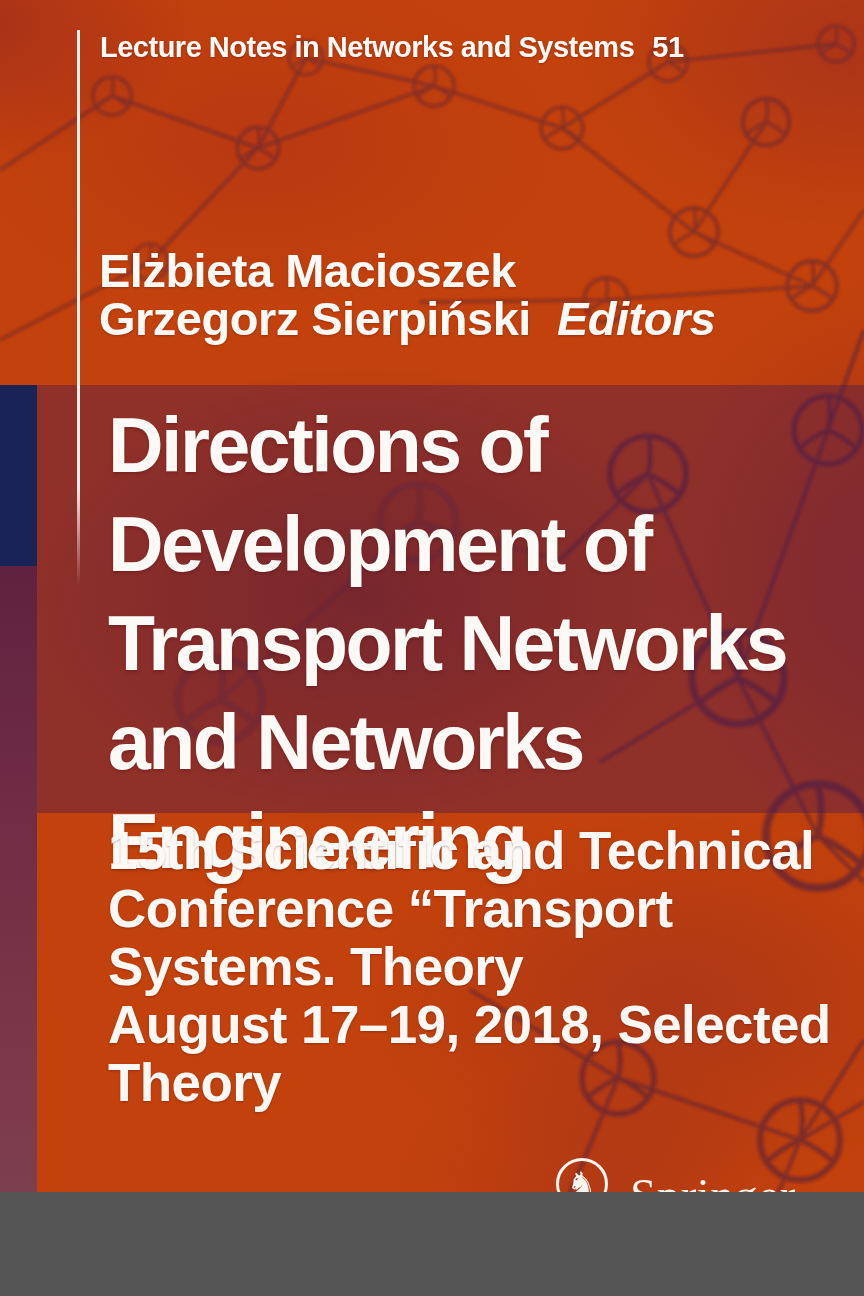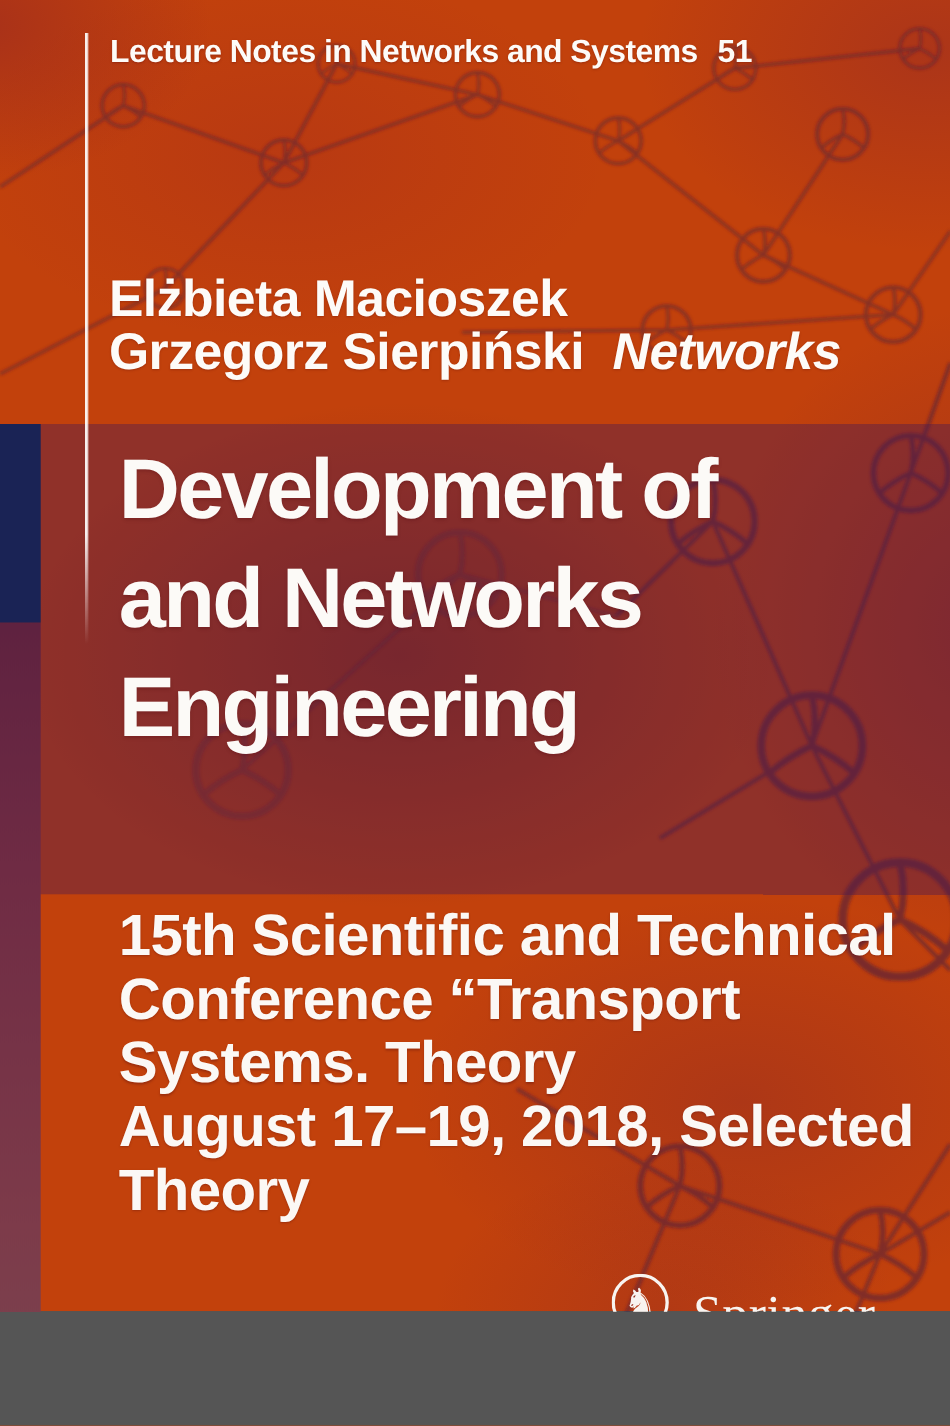--- a/index.html
+++ b/index.html
@@ -155,7 +155,7 @@
   <div class="txt authors">
     <div>Elżbieta Macioszek</div>
     <div>
-      <span>Grzegorz Sierpiński</span><span class="role">Networks</span>
+      <span>Grzegorz Sierpiński</span><span class="role">Editors</span>
     </div>
   </div>
 

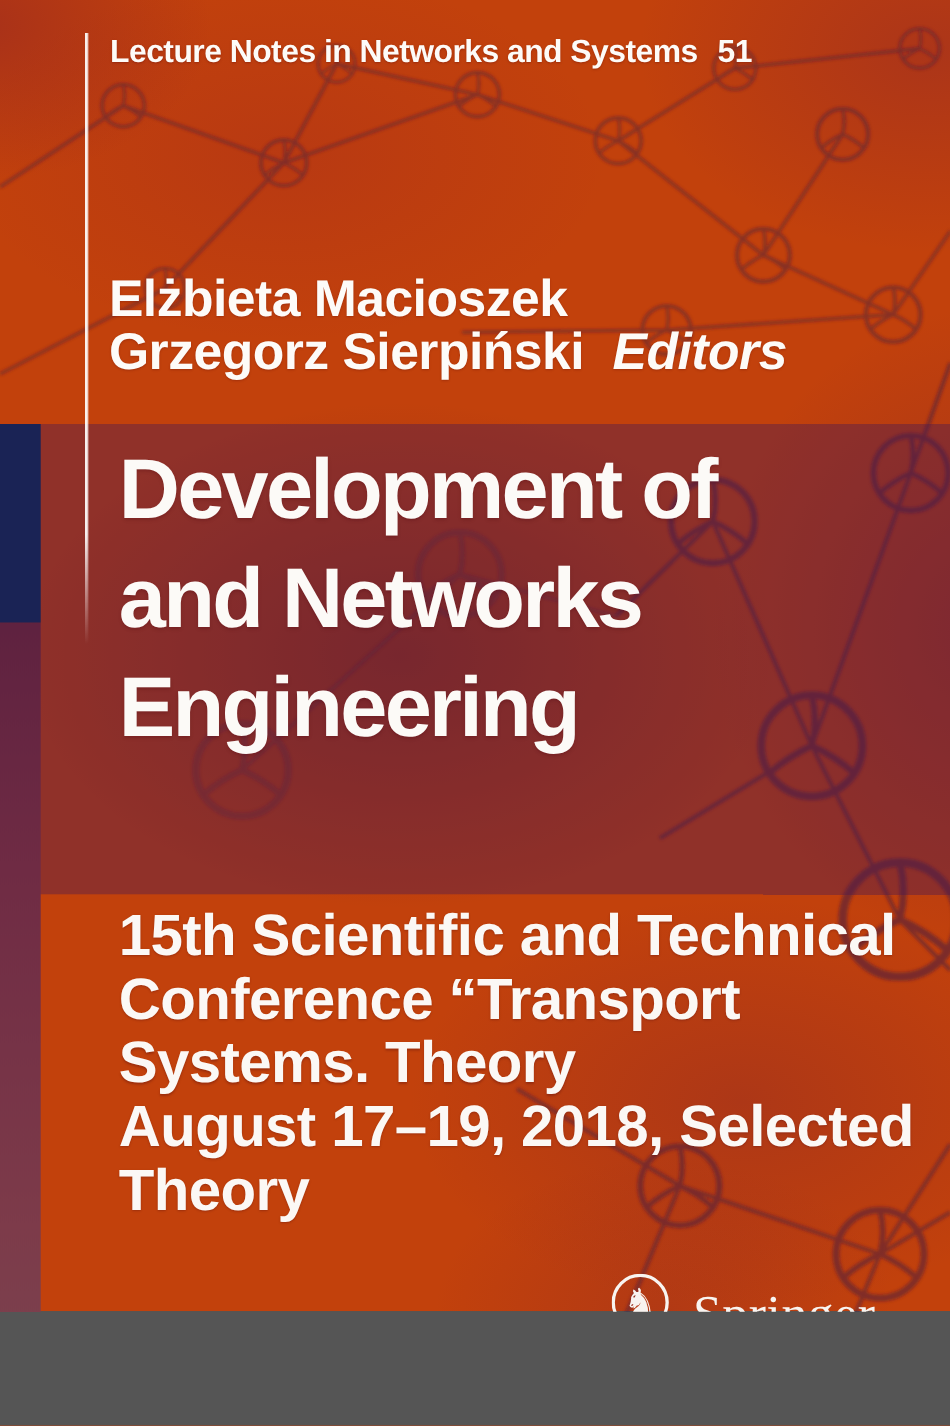--- a/index.html
+++ b/index.html
@@ -160,6 +160,7 @@
   </div>
 
   <div class="txt title">
+    <div>Directions of</div>
     <div>Development of</div>
     <div>and Networks Engineering</div>
   </div>

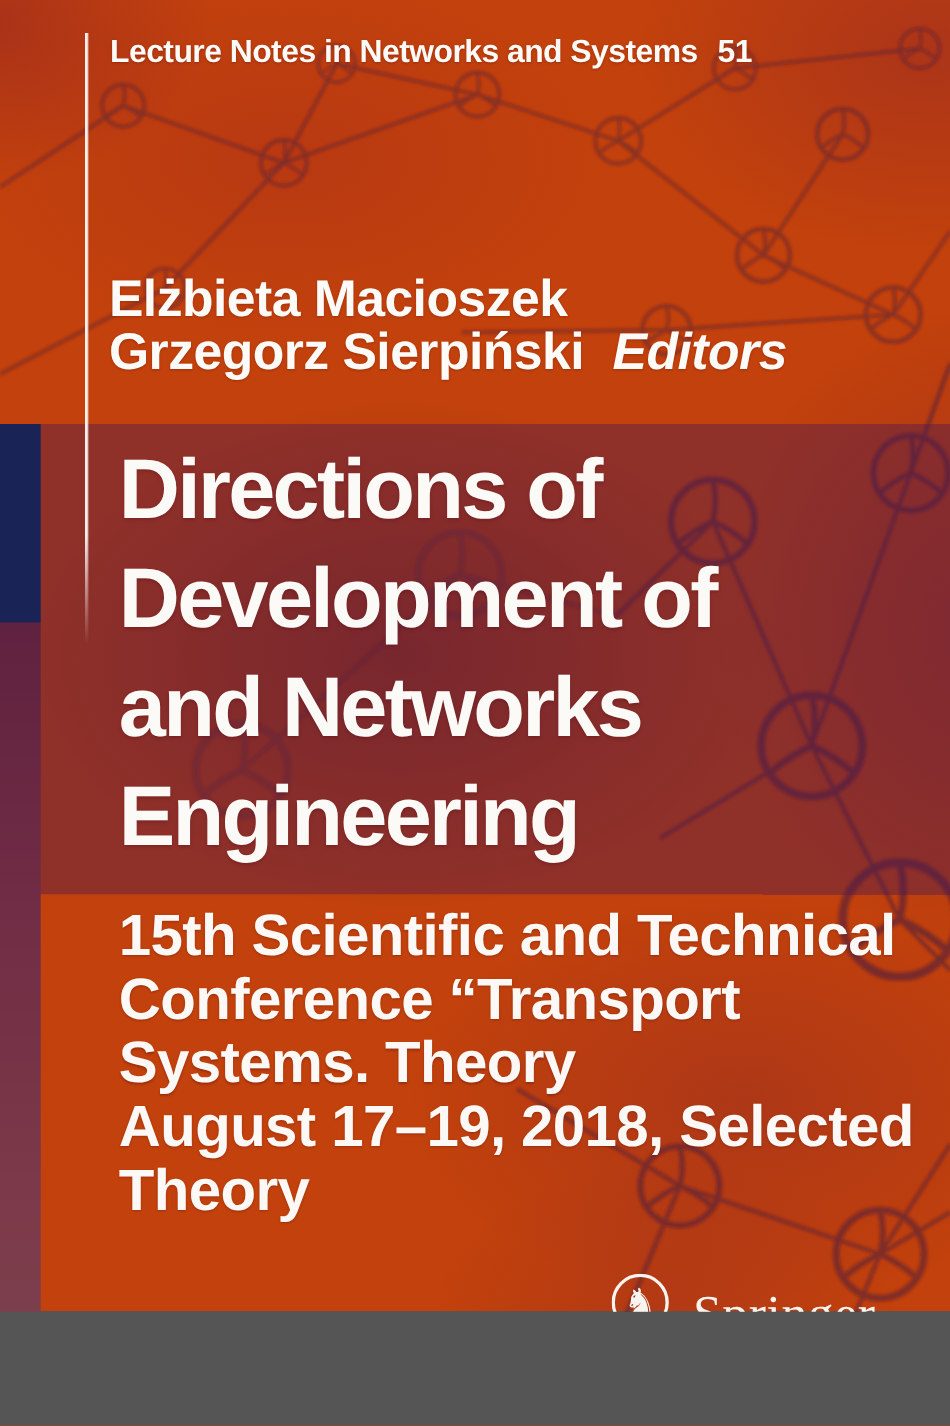--- a/index.html
+++ b/index.html
@@ -162,6 +162,7 @@
   <div class="txt title">
     <div>Directions of</div>
     <div>Development of</div>
+    <div>Transport Networks</div>
     <div>and Networks Engineering</div>
   </div>
 

